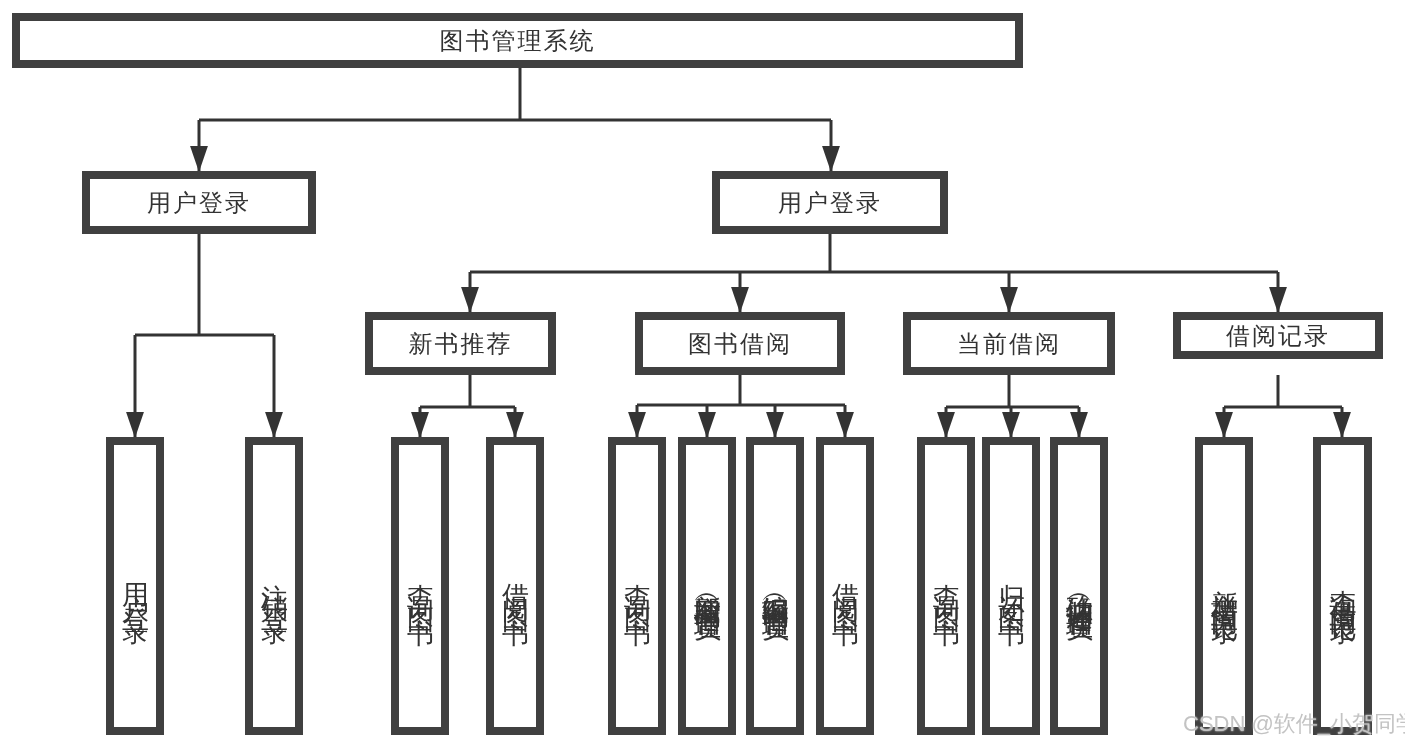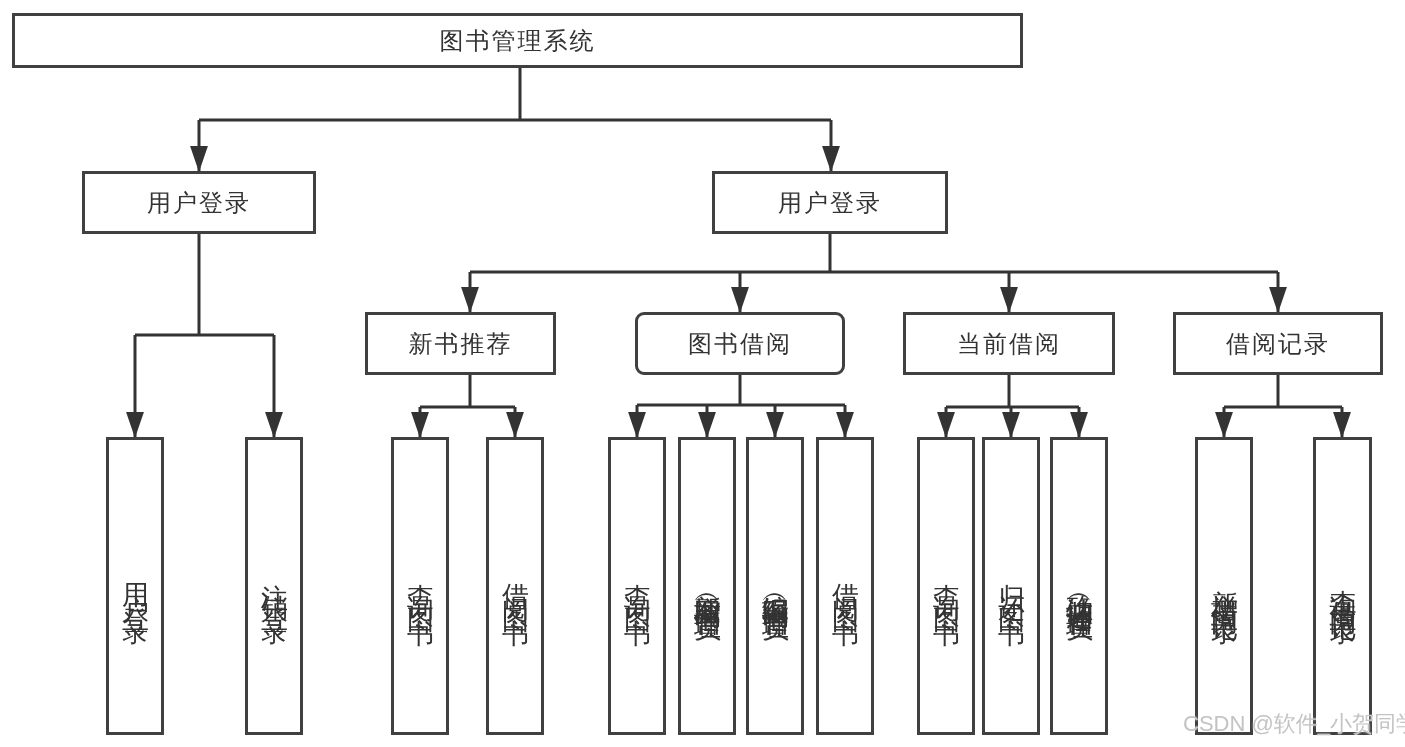--- a/index.html
+++ b/index.html
@@ -15,7 +15,7 @@
   .node {
     position: absolute;
     box-sizing: border-box;
-    border: 3px solid #404040;
+    border: 8px solid #404040;
     background: #ffffff;
     color: #333333;
     display: flex;

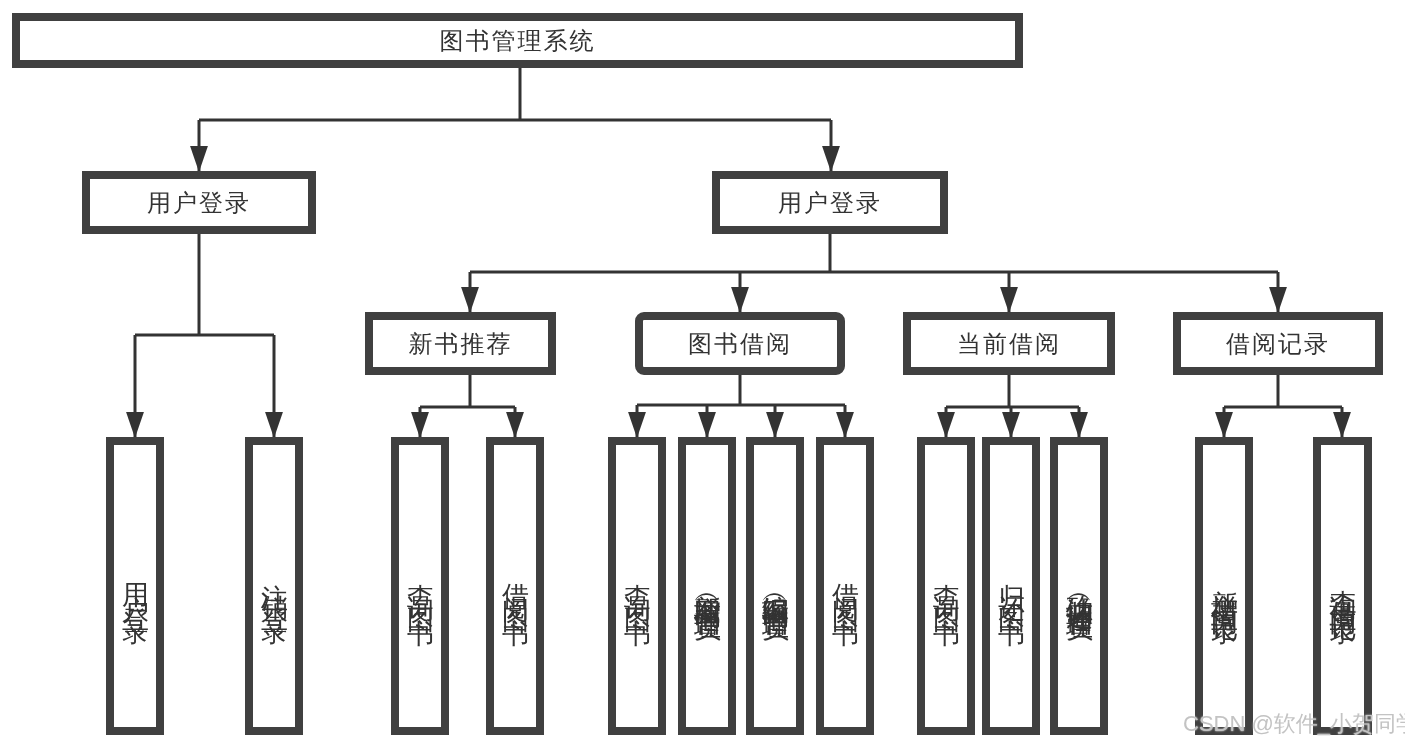--- a/index.html
+++ b/index.html
@@ -119,7 +119,7 @@
   <div class="node hnode" style="left:365px; top:312px; width:191px; height:63px;">
     <span>新书推荐</span>
   </div>
-  <div class="node hnode" style="left:635px; top:312px; width:210px; height:63px;border-radius:9px;">
+  <div class="node hnode" style="left:635px; top:312px; width:210px; height:63px;">
     <span>图书借阅</span>
   </div>
   <div class="node hnode" style="left:903px; top:312px; width:212px; height:63px;">

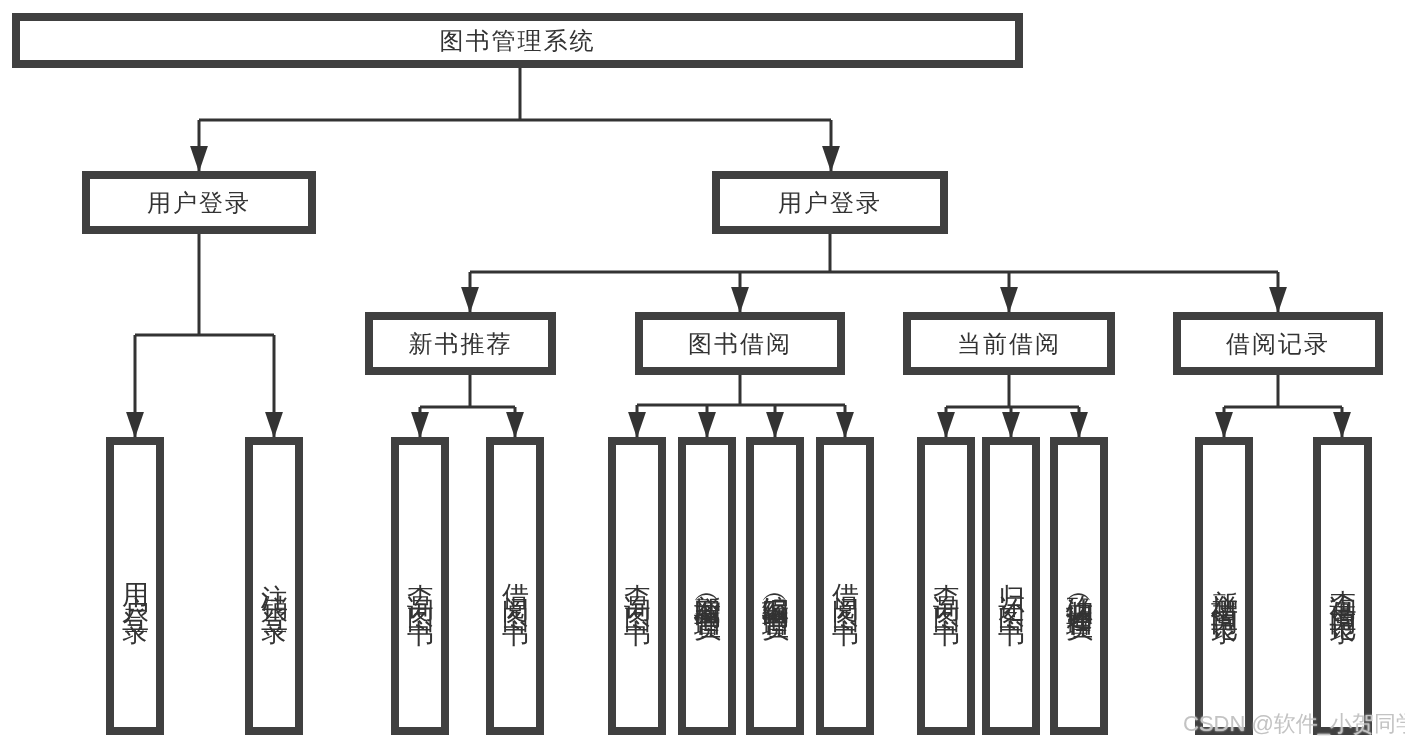--- a/index.html
+++ b/index.html
@@ -125,7 +125,7 @@
   <div class="node hnode" style="left:903px; top:312px; width:212px; height:63px;">
     <span>当前借阅</span>
   </div>
-  <div class="node hnode" style="left:1173px; top:312px; width:210px; height:63px;text-align:center;">
+  <div class="node hnode" style="left:1173px; top:312px; width:210px; height:47px;text-align:center;">
     <span>借阅记录</span>
   </div>
 

